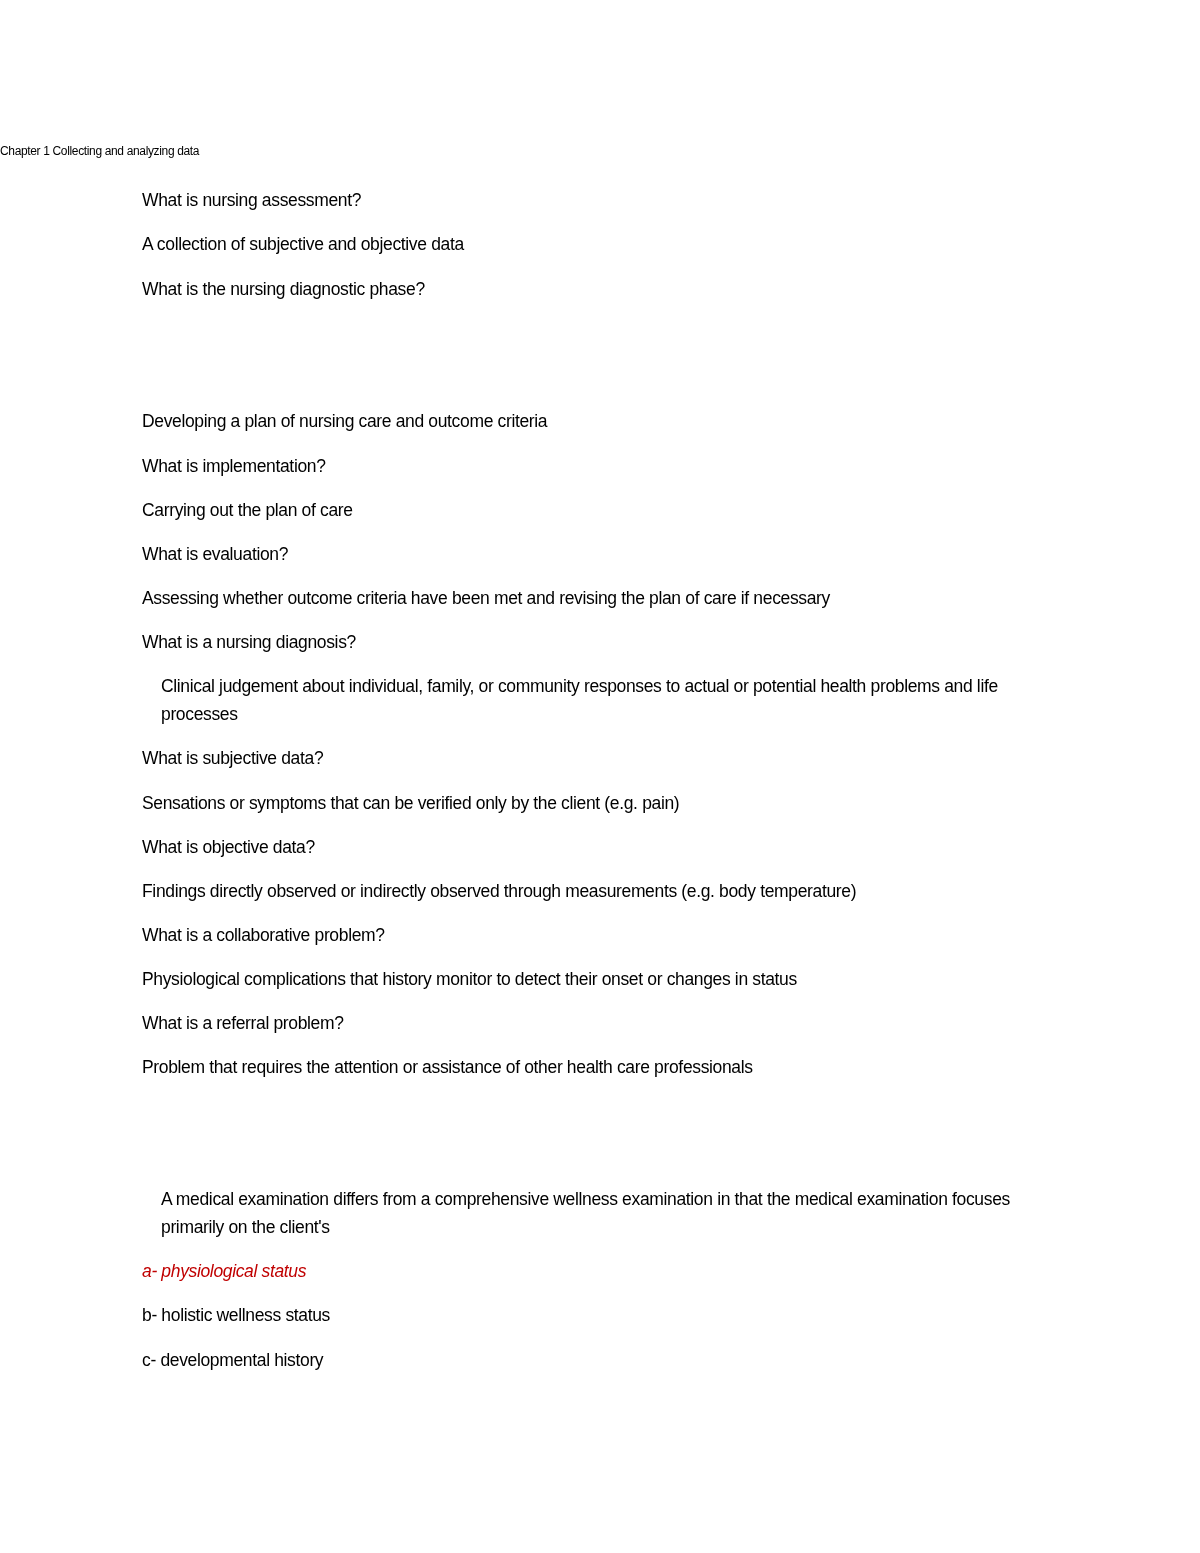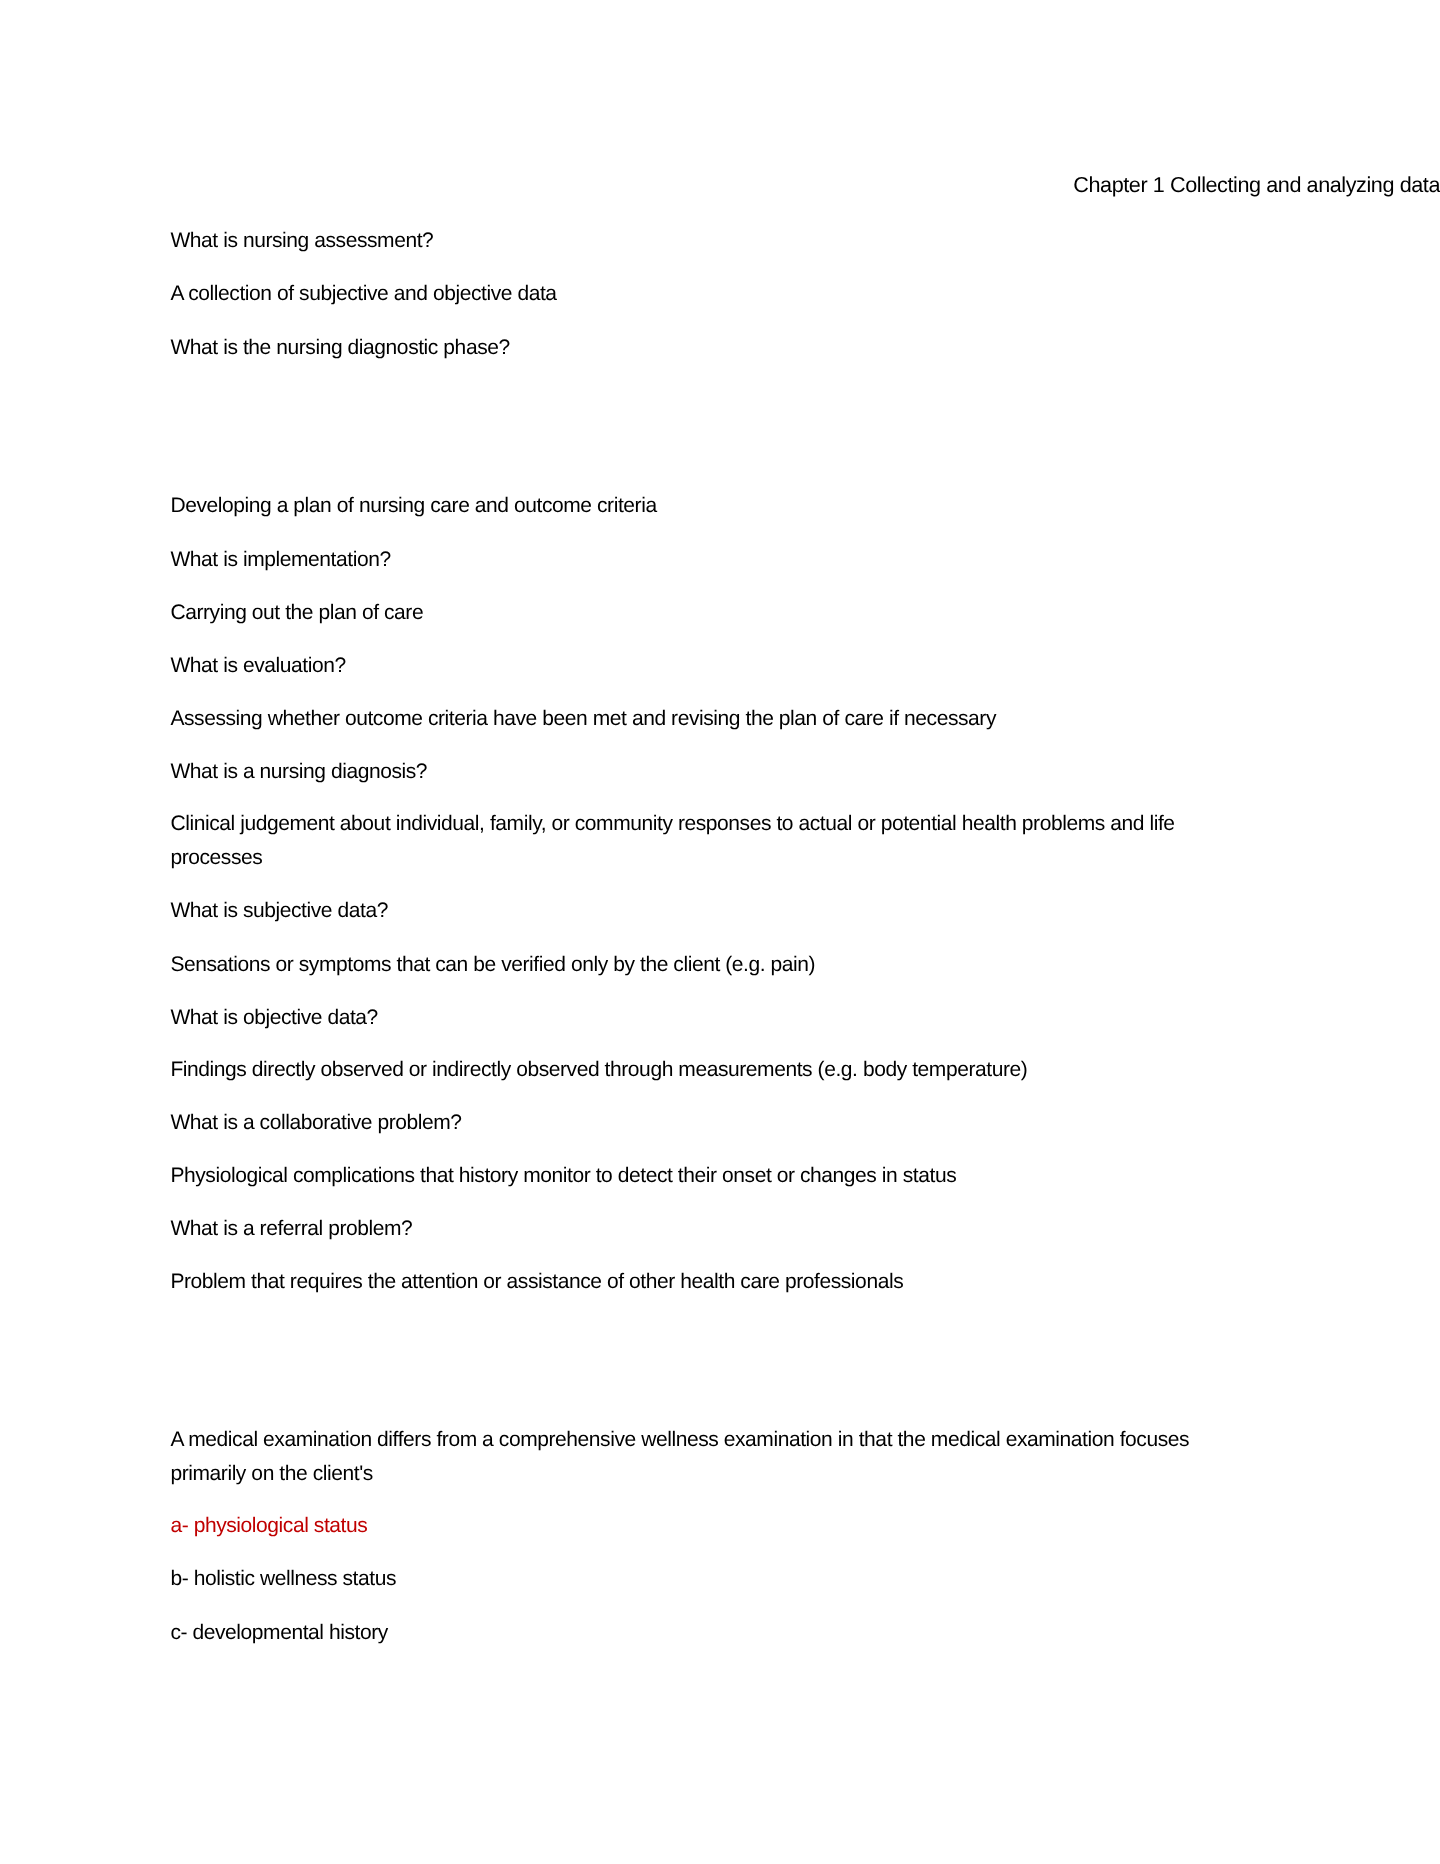--- a/index.html
+++ b/index.html
@@ -9,7 +9,7 @@
     font-family: "Liberation Sans", sans-serif; color: #000;
     font-size: 17.5px; letter-spacing: -0.35px;
   }
-  .title { position: absolute; left: 0; width: 1200px; top: 144px; text-align: right; font-size: 18px; }
+  .title { position: absolute; left: 0; width: 1200px; top: 144px; text-align: left; font-size: 12px; }
   .line { position: absolute; left: 142px; width: 900px; line-height: 28px; white-space: nowrap; }
   .q { font-weight: normal; }
   .wrap { white-space: normal; width: 860px; }

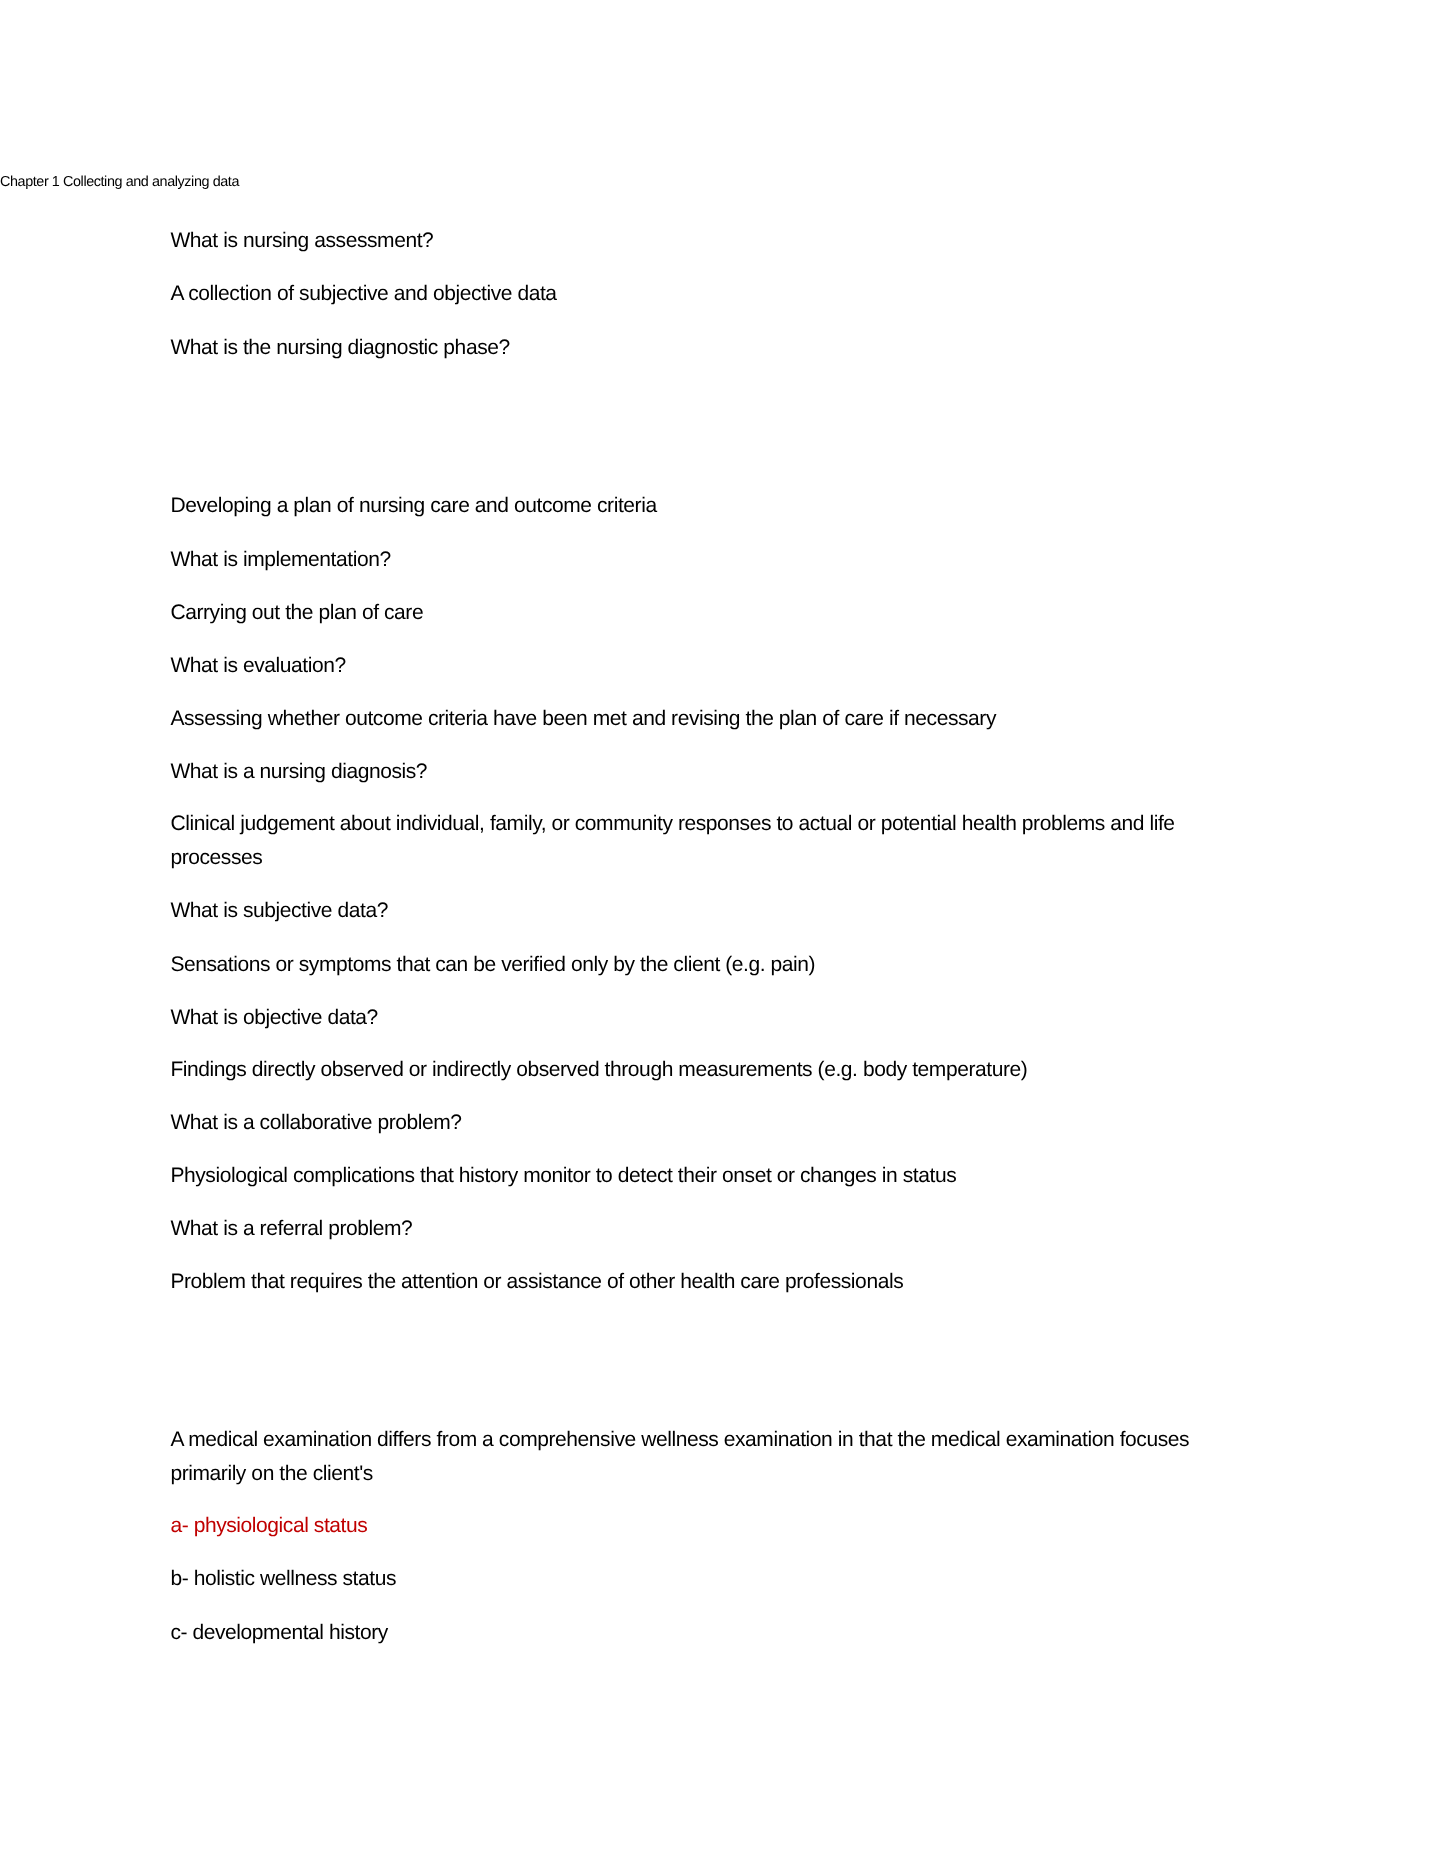--- a/index.html
+++ b/index.html
@@ -12,7 +12,7 @@
   .title { position: absolute; left: 0; width: 1200px; top: 144px; text-align: left; font-size: 12px; }
   .line { position: absolute; left: 142px; width: 900px; line-height: 28px; white-space: nowrap; }
   .q { font-weight: normal; }
-  .wrap { white-space: normal; width: 860px; }
+  .wrap { white-space: normal; width: 860px; margin-left: 19px; }
   .answer-correct { color: #c00000; }
 </style>
 </head>

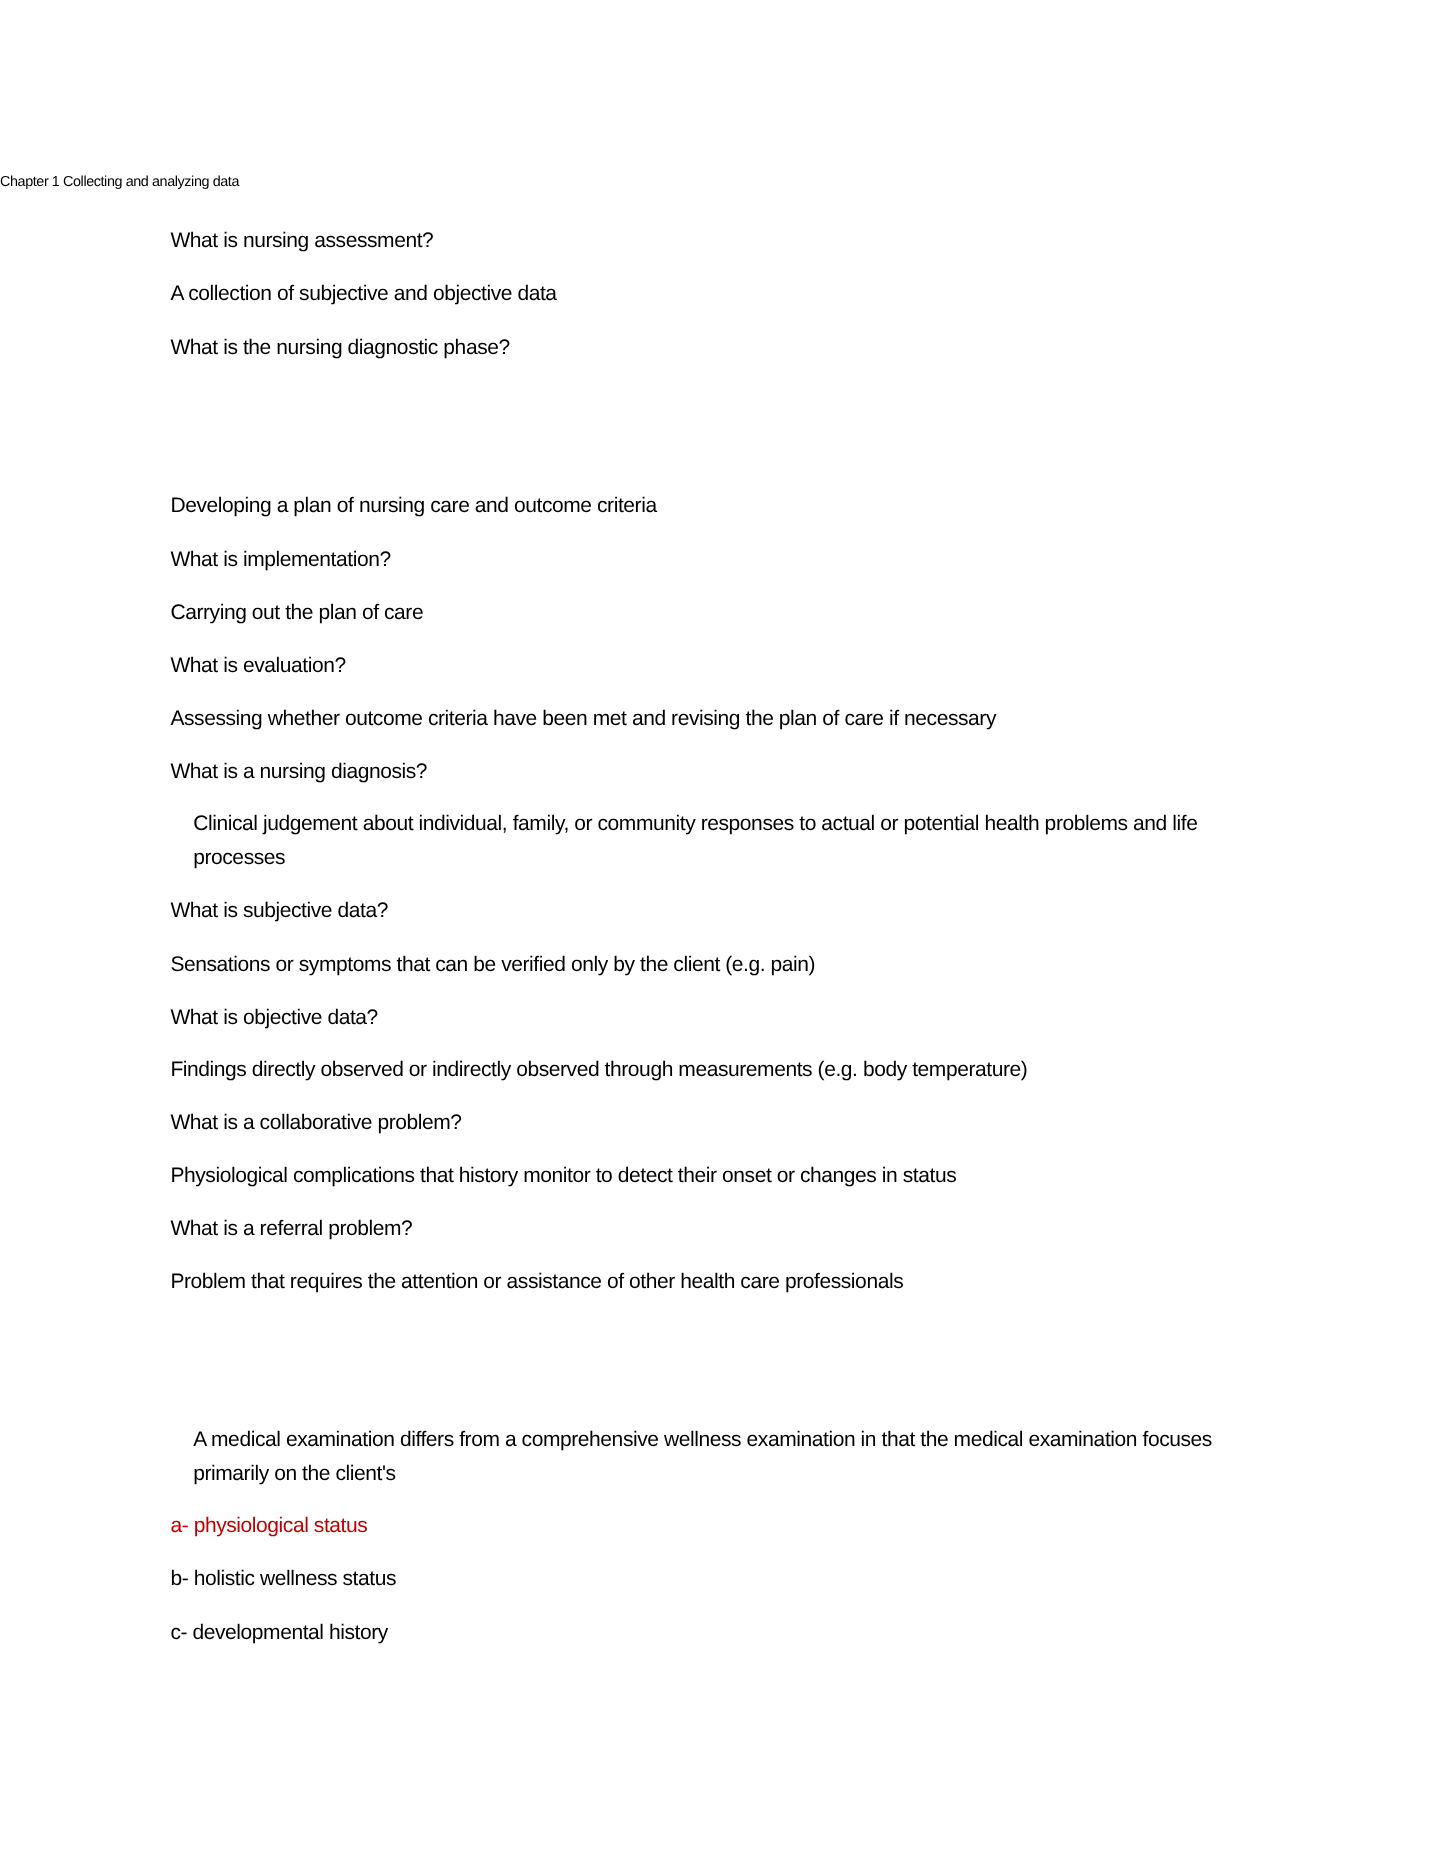--- a/index.html
+++ b/index.html
@@ -13,7 +13,7 @@
   .line { position: absolute; left: 142px; width: 900px; line-height: 28px; white-space: nowrap; }
   .q { font-weight: normal; }
   .wrap { white-space: normal; width: 860px; margin-left: 19px; }
-  .answer-correct { color: #c00000; }
+  .answer-correct { color: #c00000; font-style: italic; }
 </style>
 </head>
 <body>

